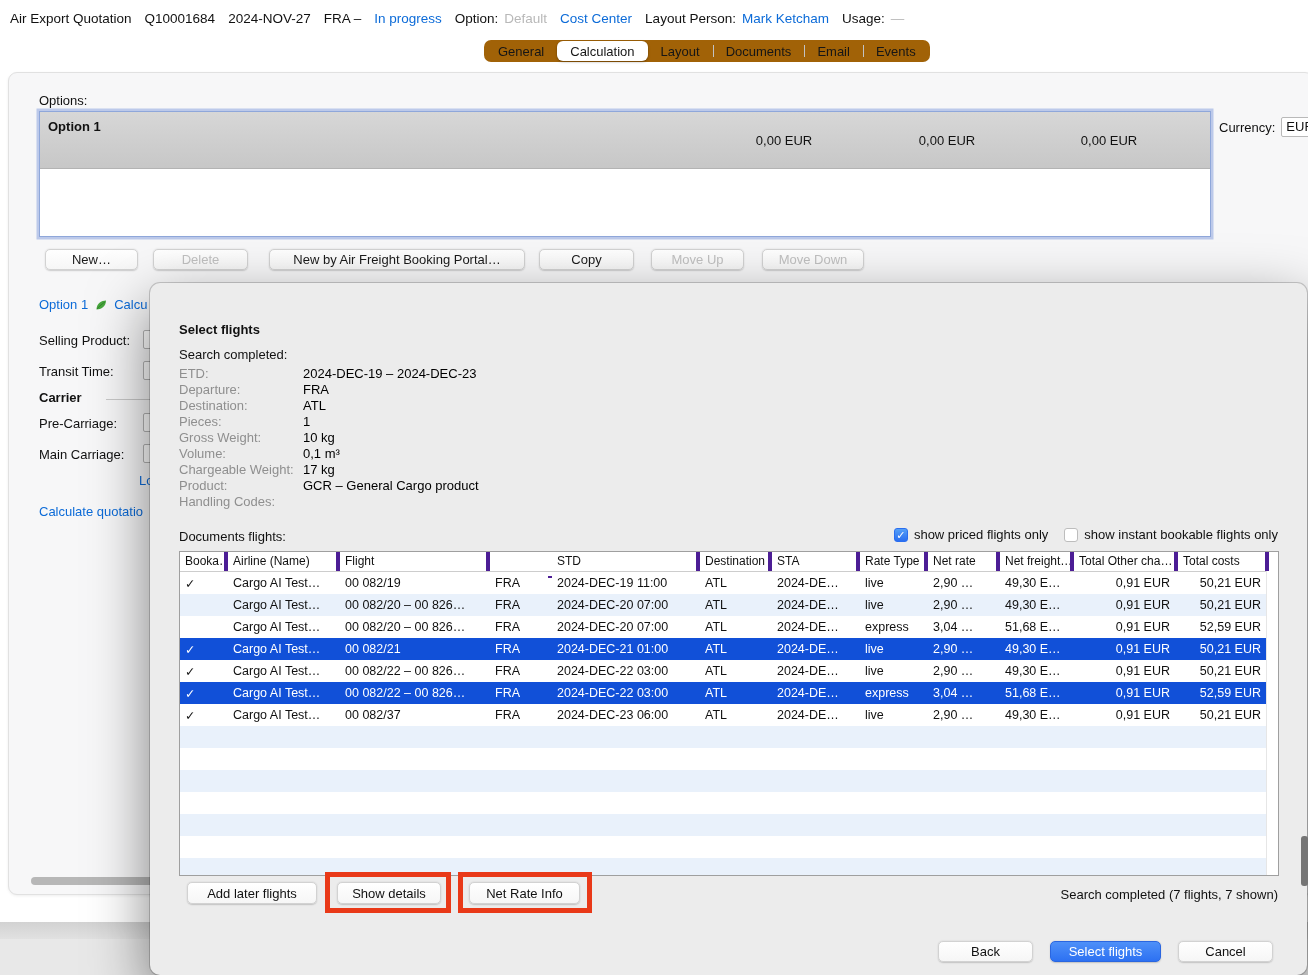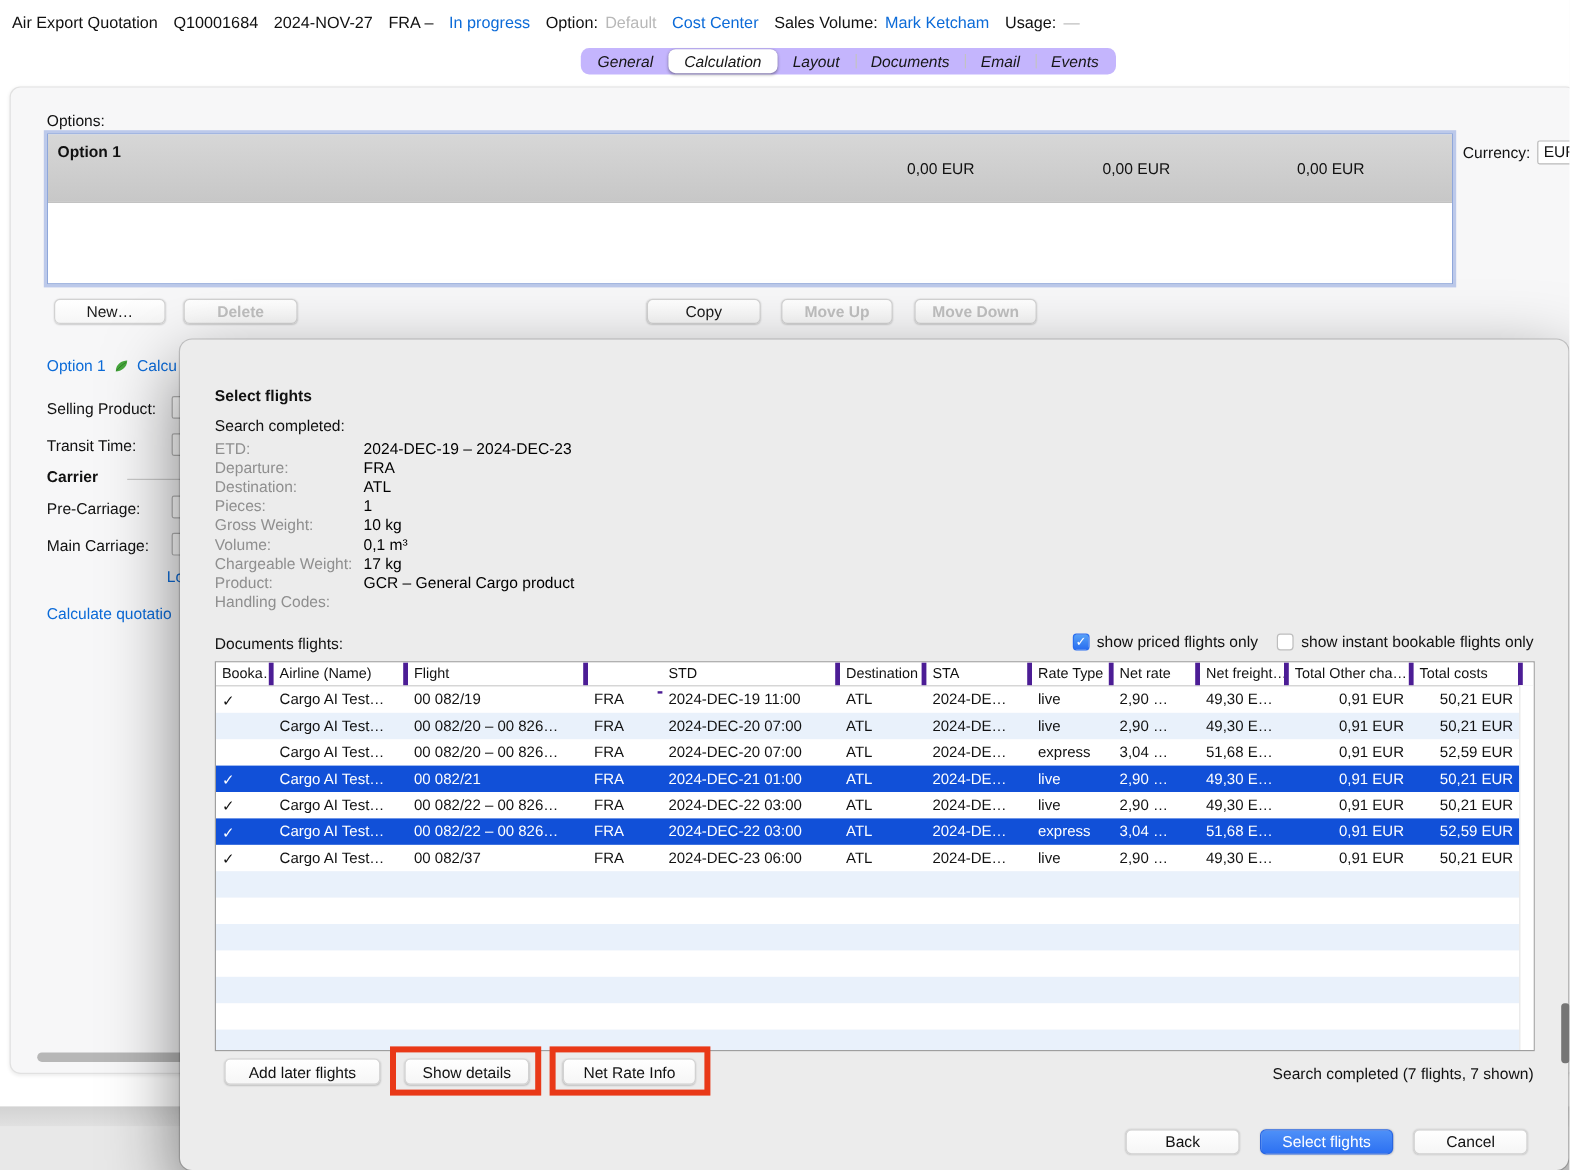--- a/index.html
+++ b/index.html
@@ -112,7 +112,7 @@
     </span>
     <span class="hlink">Cost Center</span>
     <span class="grp">
-      <span>Sales Volume:</span>
+      <span>Layout Person:</span>
       <span class="hlink">Mark Ketcham</span>
     </span>
     <span class="grp">

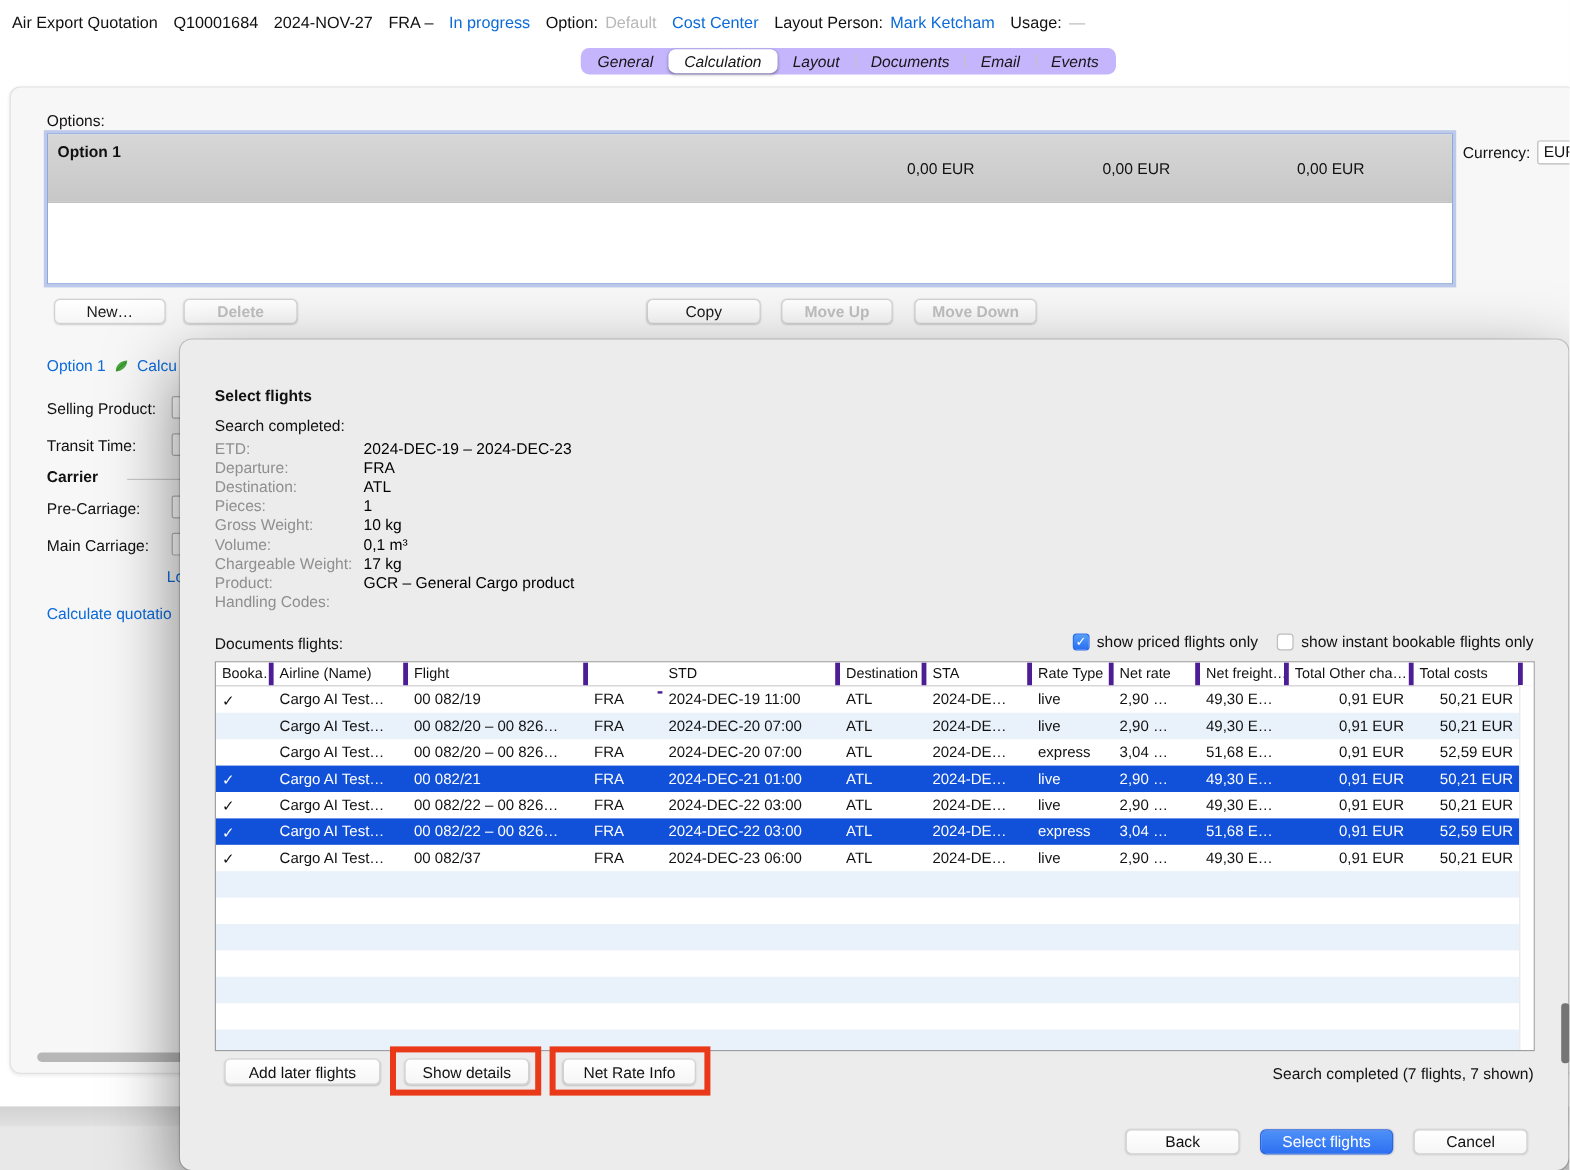--- a/index.html
+++ b/index.html
@@ -13,8 +13,8 @@
   .dim{color:#b8b8b8;}
 
   
-  .tabbar{position:absolute;left:484px;top:40px;height:22px;background:#c4b5fd;border-radius:7px;
-    display:flex;align-items:stretch;padding:1px;box-sizing:border-box;font-style:italic;}
+  .tabbar{position:absolute;left:484px;top:40px;height:22px;background:#a16207;border-radius:7px;
+    display:flex;align-items:stretch;padding:1px;box-sizing:border-box;}
   .tab{padding:2px 13px;font-size:13px;color:#161616;position:relative;display:flex;align-items:center;}
   .tab:not(.active):not(:first-child)::before{content:"";position:absolute;left:0;top:4px;bottom:4px;width:1px;background:#c2c2c3;}
   .tab.active{background:#fff;border-radius:6px;box-shadow:0 1px 2.5px rgba(0,0,0,.3),0 0 0 .5px rgba(0,0,0,.06);}

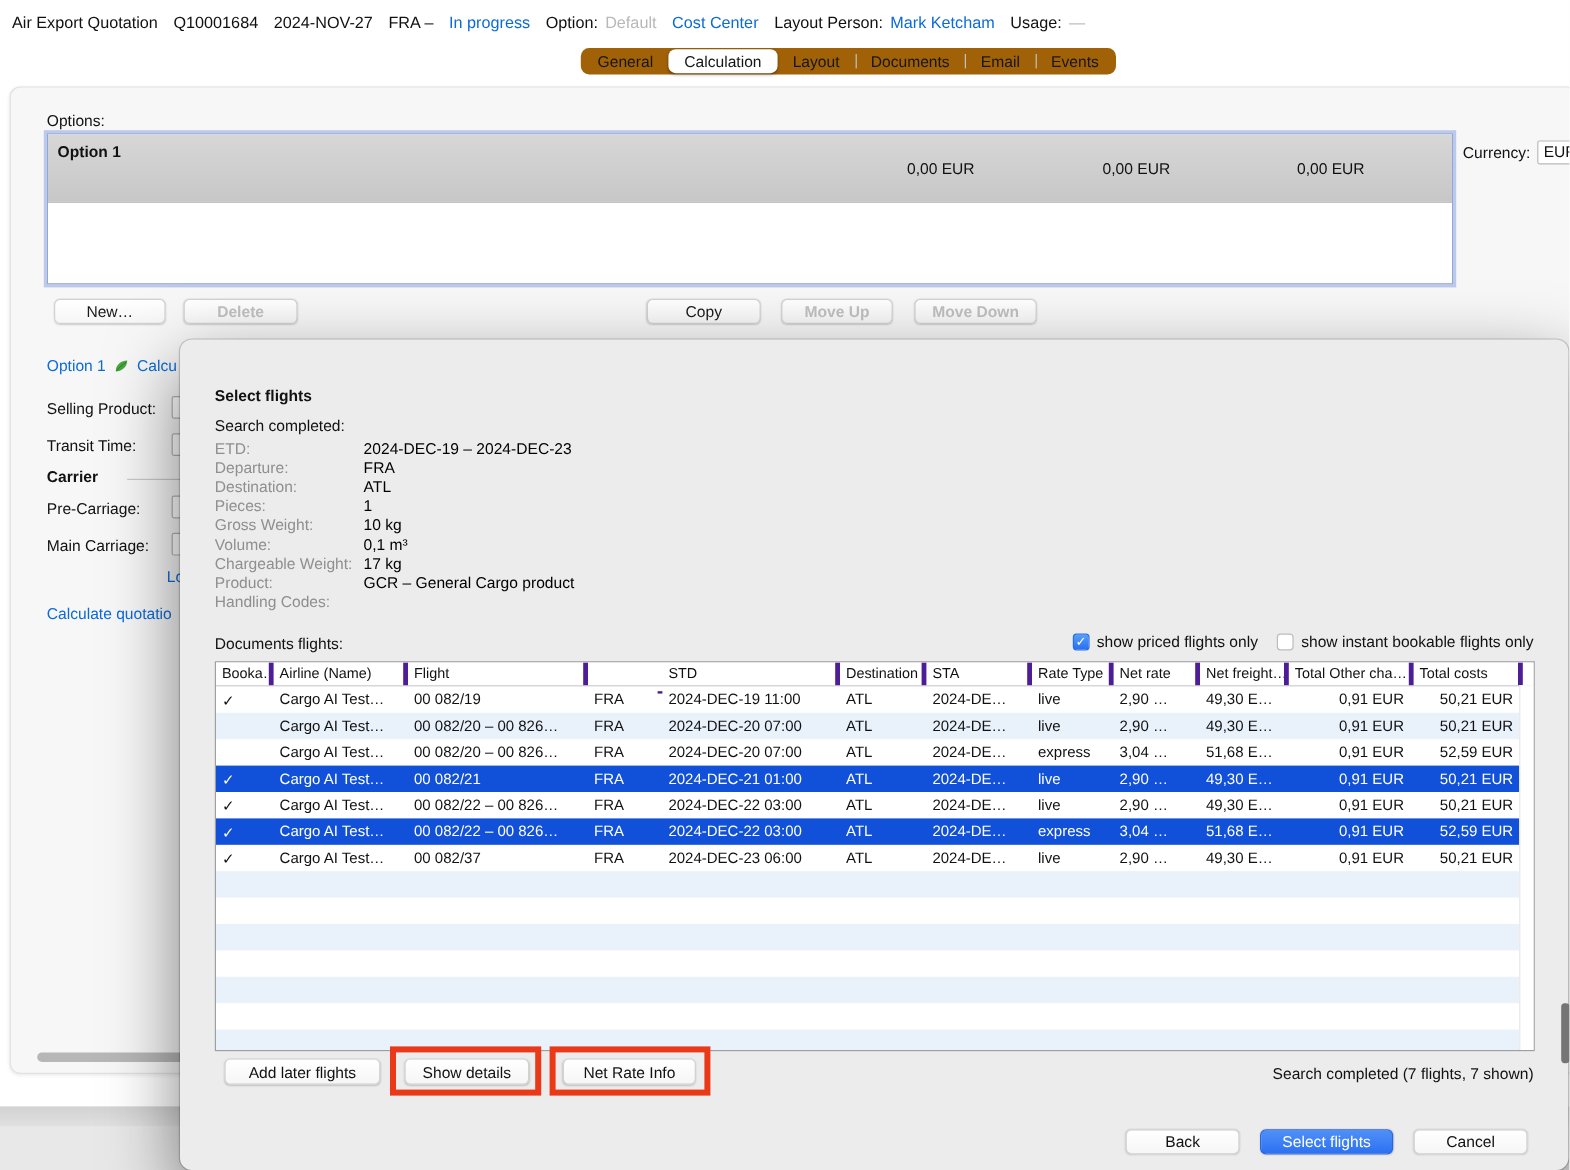--- a/index.html
+++ b/index.html
@@ -35,7 +35,7 @@
   .btn{position:absolute;height:21px;background:linear-gradient(#ffffff,#f6f6f6);border:1px solid #d2d2d2;border-radius:5px;
     box-shadow:0 .5px 1.5px rgba(0,0,0,.18);display:flex;align-items:center;justify-content:center;
     font-size:13px;color:#1a1a1a;box-sizing:border-box;cursor:default;white-space:nowrap;}
-  .btn.disabled{color:#c0c0c0;font-weight:bold;}
+  .btn.disabled{color:#c0c0c0;}
   .toolbar{position:absolute;left:0;top:176px;width:100%;height:21px;}
 
   

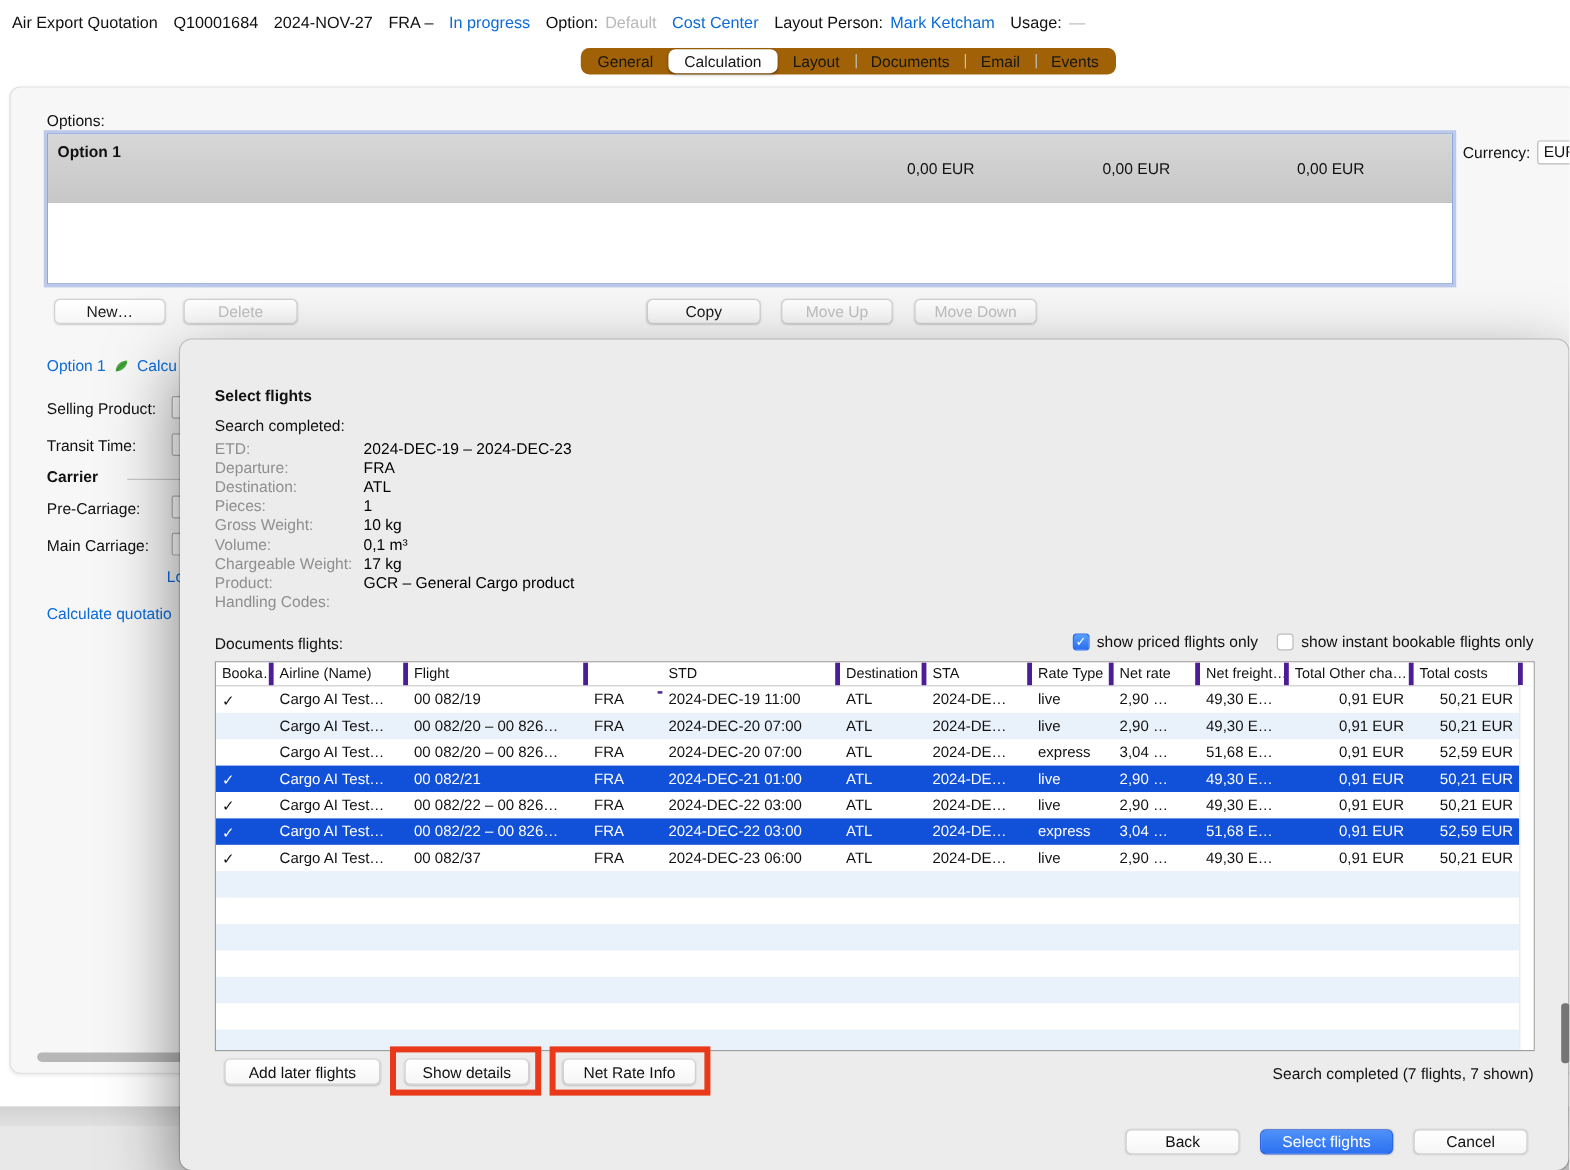--- a/index.html
+++ b/index.html
@@ -148,6 +148,7 @@
     <div class="toolbar">
         <div class="btn" style="left: 36px; width: 93px; top: 0px;">New…</div>
         <div class="btn disabled" style="left: 144px; width: 95px; top: 0px;">Delete</div>
+        <div class="btn" style="left: 260px; width: 256px; top: 0px;">New by Air Freight Booking Portal…</div>
         <div class="btn" style="left: 530px; width: 95px; top: 0px;">Copy</div>
         <div class="btn disabled" style="left: 642px; width: 93px; top: 0px;">Move Up</div>
         <div class="btn disabled" style="left: 753px; width: 102px; top: 0px;">Move Down</div>

